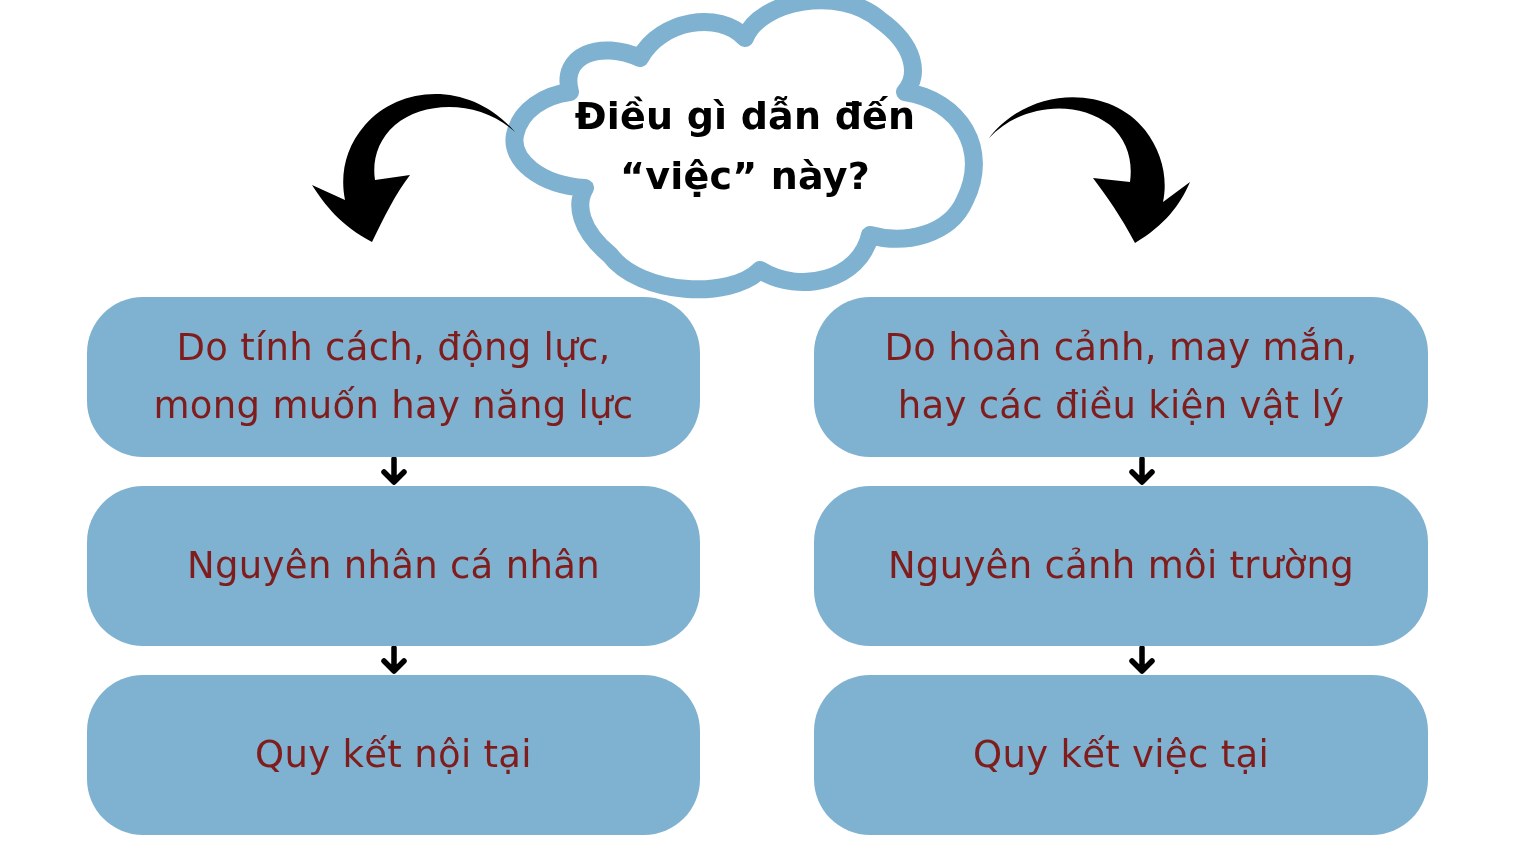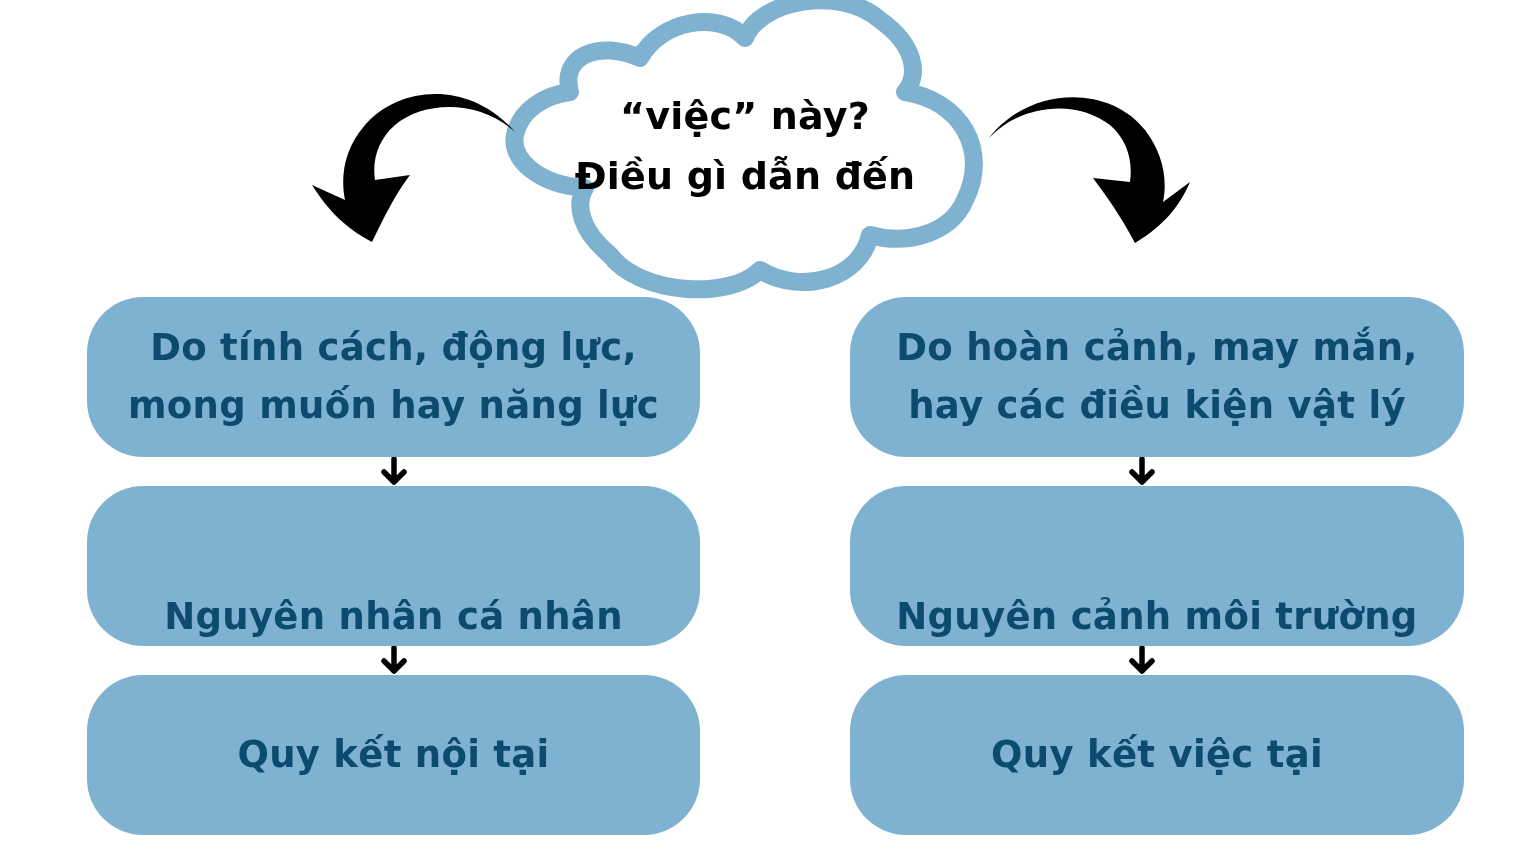--- a/index.html
+++ b/index.html
@@ -71,8 +71,8 @@
 </svg>
 
 <div class="cloud-text">
+  <div>Điều gì dẫn đến</div>
   <div>“việc” này?</div>
-  <div>Điều gì dẫn đến</div>
 </div>
 
 <div class="box col-left row-1">

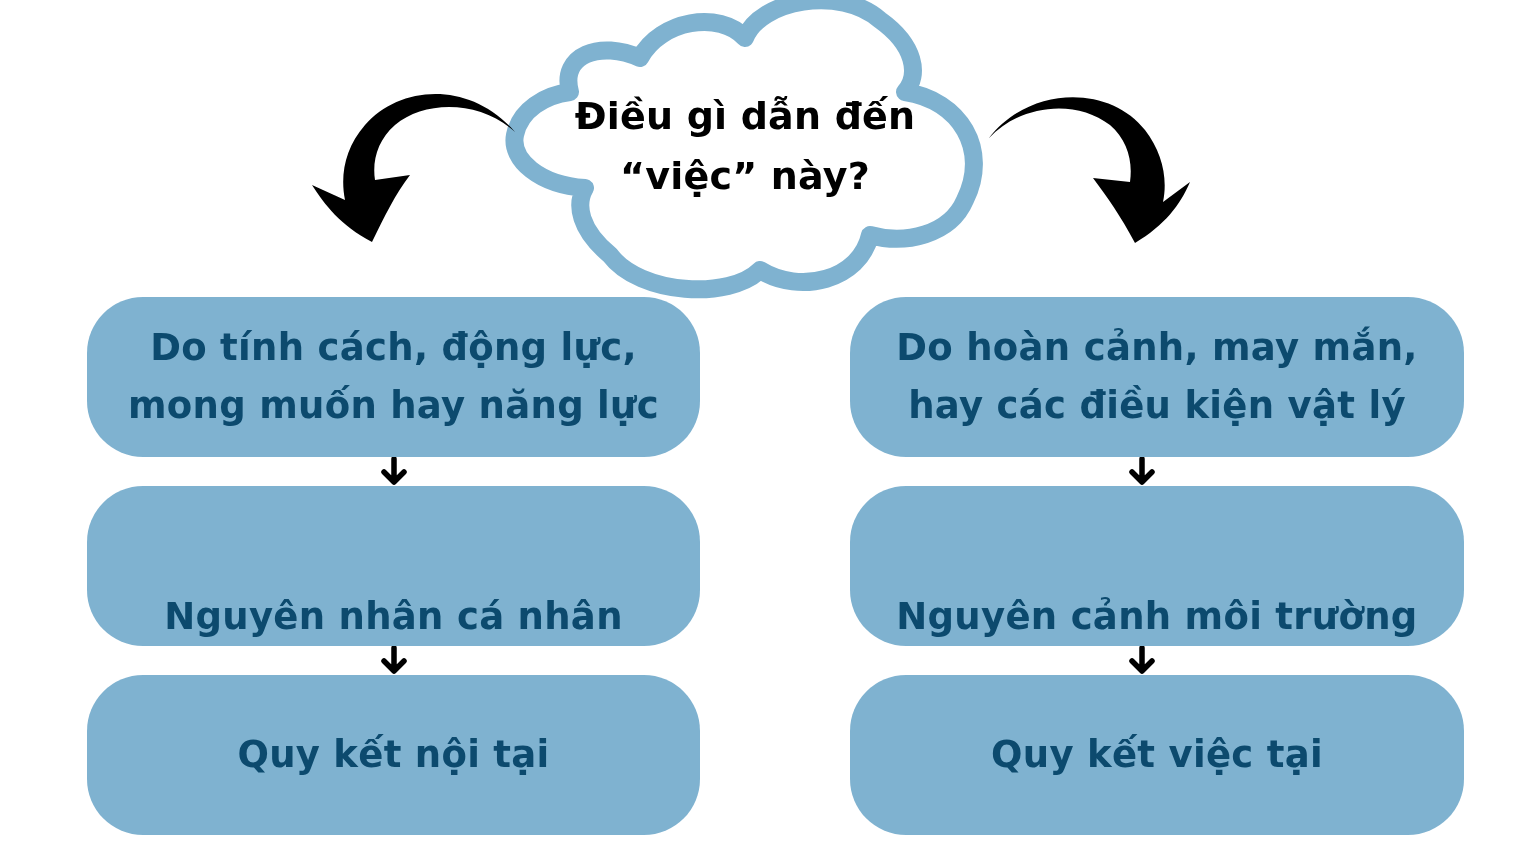--- a/index.html
+++ b/index.html
@@ -17,7 +17,7 @@
   .box {
     position: absolute; background: #7fb2d0; border-radius: 56px;
     display: flex; align-items: center; justify-content: center;
-    text-align: center; color: #0c4a6e; font-weight: bold;
+    text-align: center; color: #7f1d1d; font-weight: normal;
     font-size: 37px; line-height: 58px; letter-spacing: 0.3px;
   }
   .col-left { left: 87px; width: 613px; }

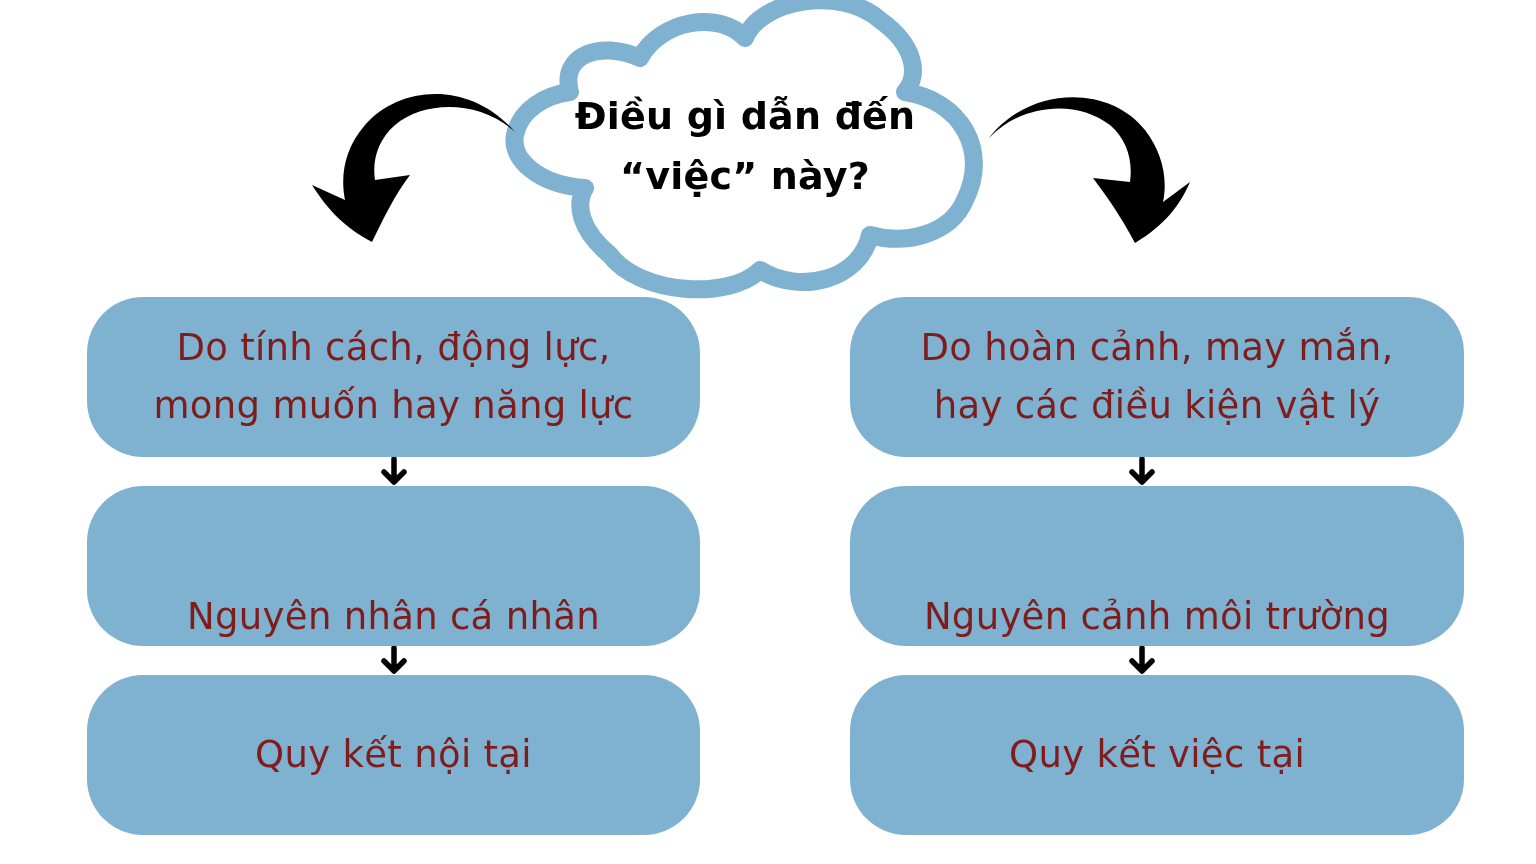--- a/index.html
+++ b/index.html
@@ -21,7 +21,7 @@
     font-size: 37px; line-height: 58px; letter-spacing: 0.3px;
   }
   .col-left { left: 87px; width: 613px; }
-  .col-right { left: 850px; width: 614px; }
+  .col-right { left: 814px; width: 614px; }
   .row-1 { top: 297px; height: 160px; }
   .row-2 { top: 486px; height: 160px; align-items: flex-end; }
   .row-3 { top: 675px; height: 160px; align-items: center; }

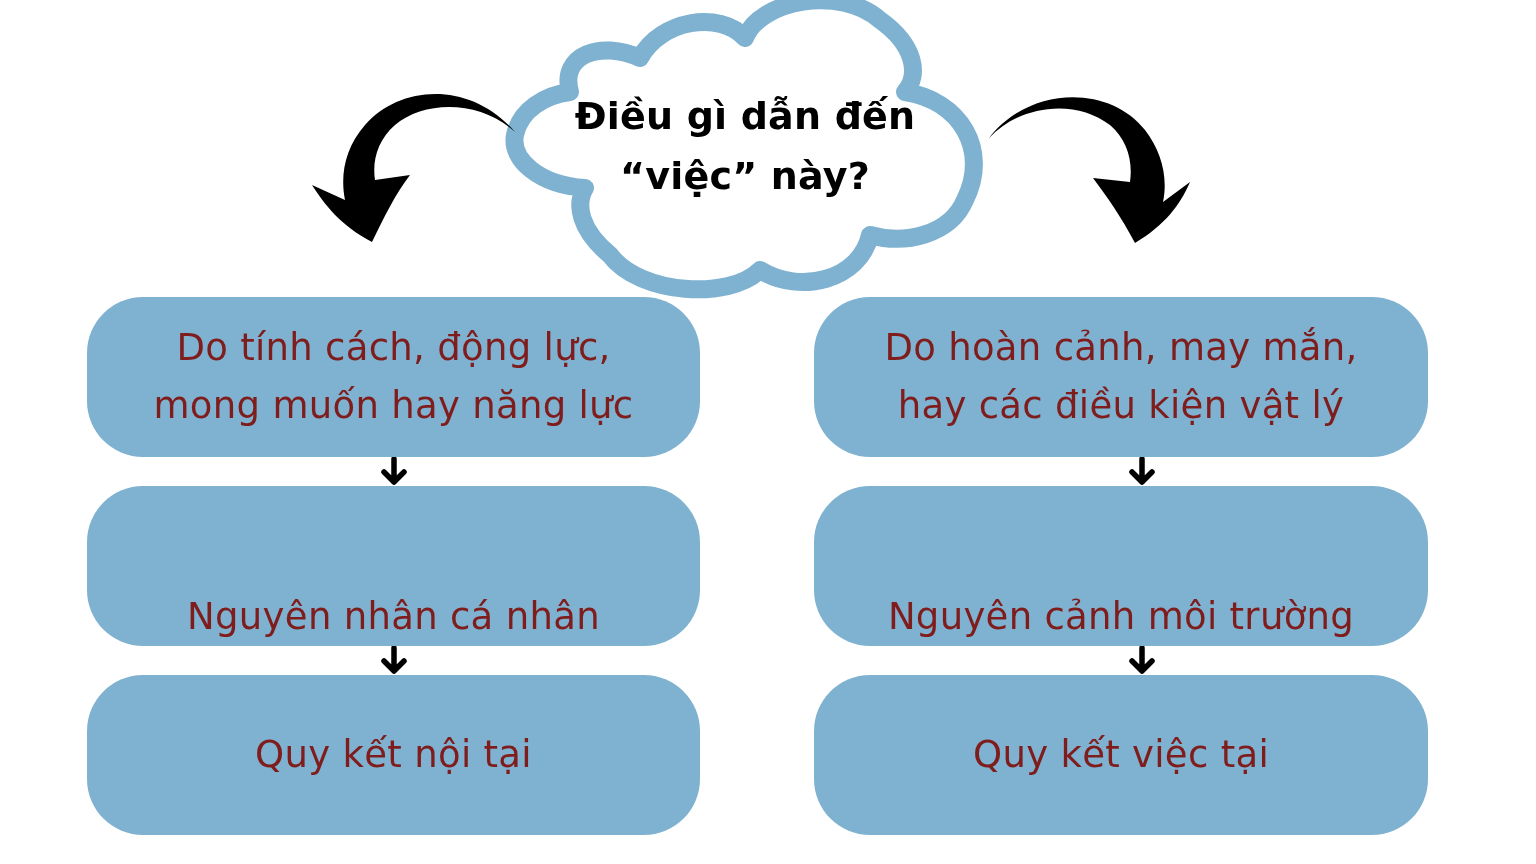--- a/index.html
+++ b/index.html
@@ -23,7 +23,7 @@
   .col-left { left: 87px; width: 613px; }
   .col-right { left: 814px; width: 614px; }
   .row-1 { top: 297px; height: 160px; }
-  .row-2 { top: 486px; height: 160px; align-items: flex-end; }
+  .row-2 { top: 486px; height: 160px; }
   .row-3 { top: 675px; height: 160px; align-items: center; }
   .box span { display: block; white-space: pre-line; }
   .small-arrow { position: absolute; width: 30px; height: 30px; }

